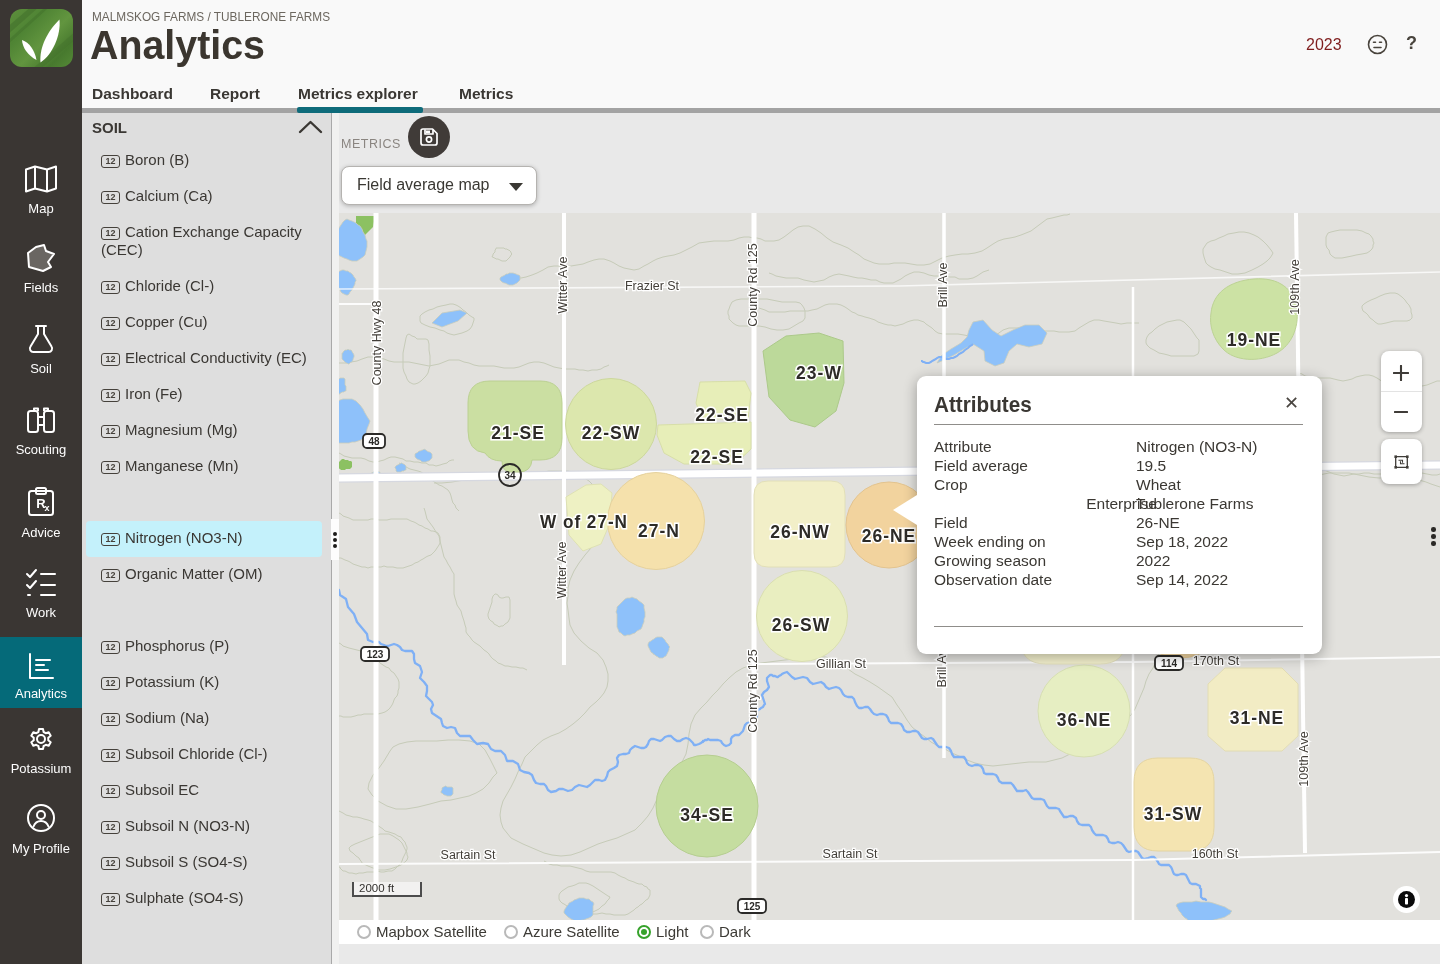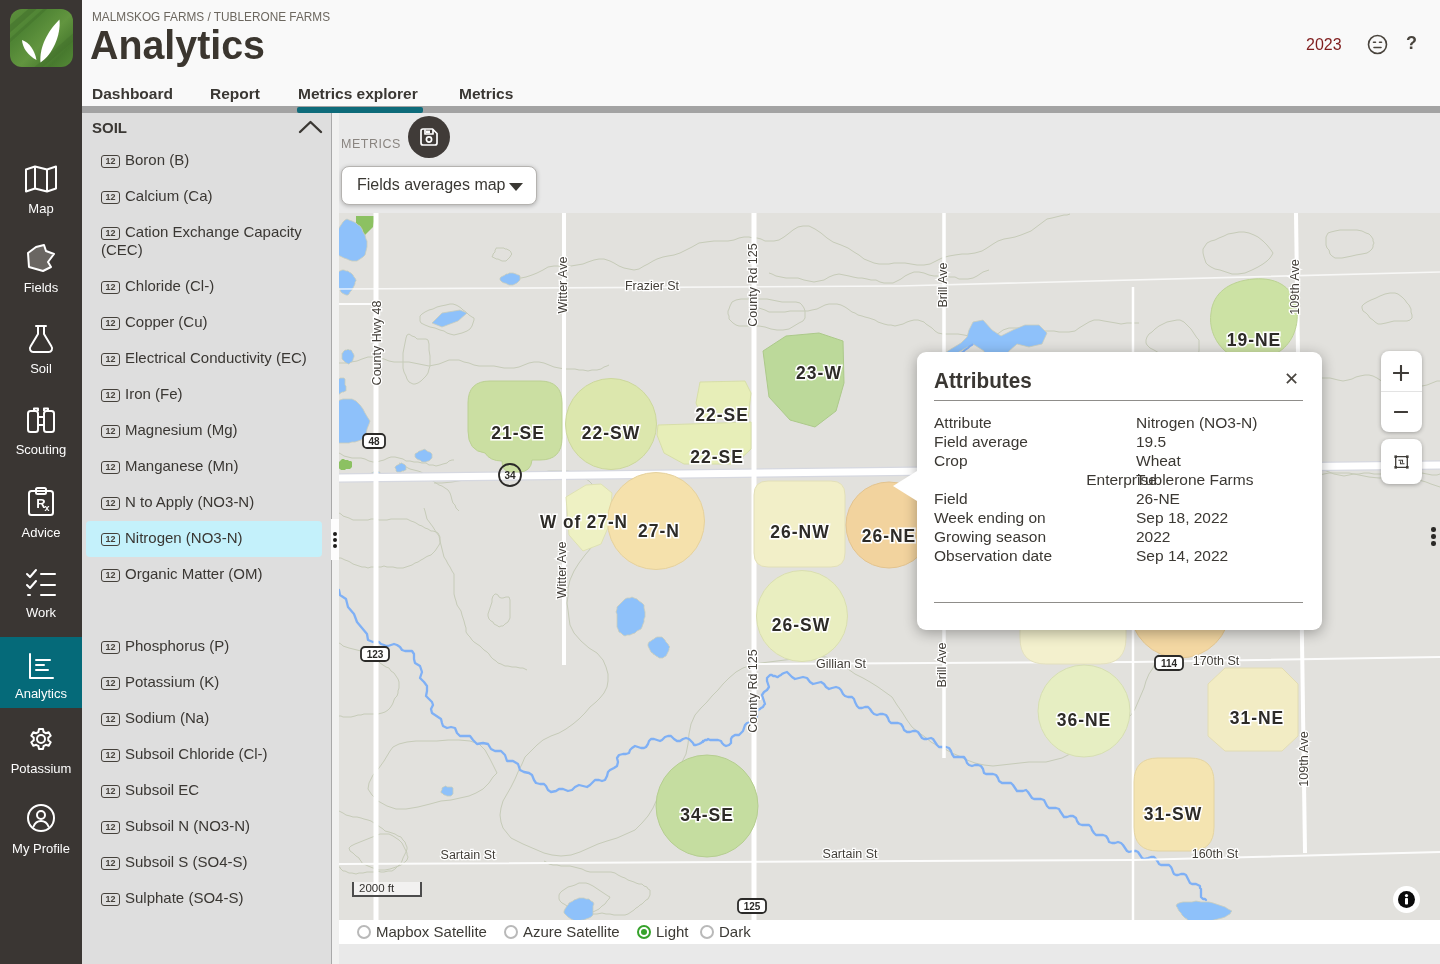--- a/index.html
+++ b/index.html
@@ -12,7 +12,7 @@
 .navitem svg { position:absolute; left:50%; transform:translateX(-50%); }
 #nav-analytics-bg { position:absolute; left:0; top:637px; width:82px; height:71px; background:#056a79; }
 
-#header { position:absolute; left:82px; top:0; width:1358px; height:113px; background:#f9f9f9; border-bottom:7px solid #a3a3a3; z-index:20; }
+#header { position:absolute; left:82px; top:0; width:1358px; height:113px; background:#f9f9f9; border-bottom:5px solid #a3a3a3; z-index:20; }
 #crumb { position:absolute; left:10px; top:9px; font-size:13.5px; color:#6c675f; transform:scaleX(0.875); transform-origin:left top; }
 #title { position:absolute; left:8px; top:25px; font-size:41px; line-height:41px; font-weight:bold; color:#3b362f; transform:scaleX(0.96); transform-origin:left top; }
 #yr { position:absolute; left:1224px; top:36px; font-size:16px; color:#7f1d1d; }

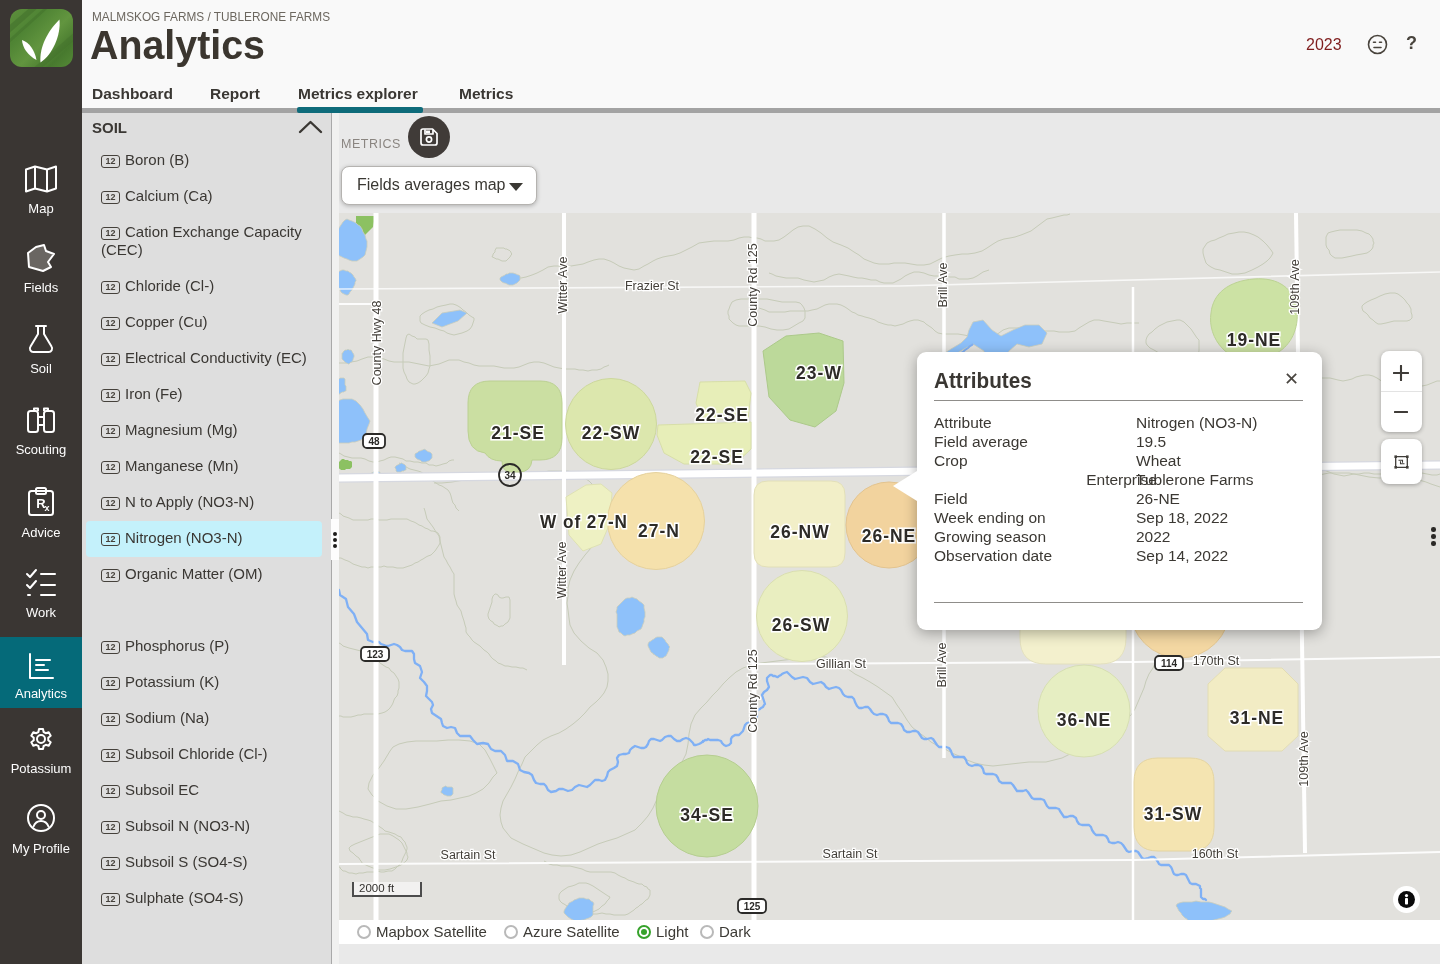--- a/index.html
+++ b/index.html
@@ -212,7 +212,7 @@
       </svg>
     </div>
   <div id="dd">
-      <span>Fields averages map</span>
+      <span>Field average map</span>
       <svg style="position:absolute;left:167px;top:16px;" width="14" height="8" viewBox="0 0 14 8">
         <path d="M0 0 H14 L7 8 Z" fill="#3a3833"></path>
       </svg>

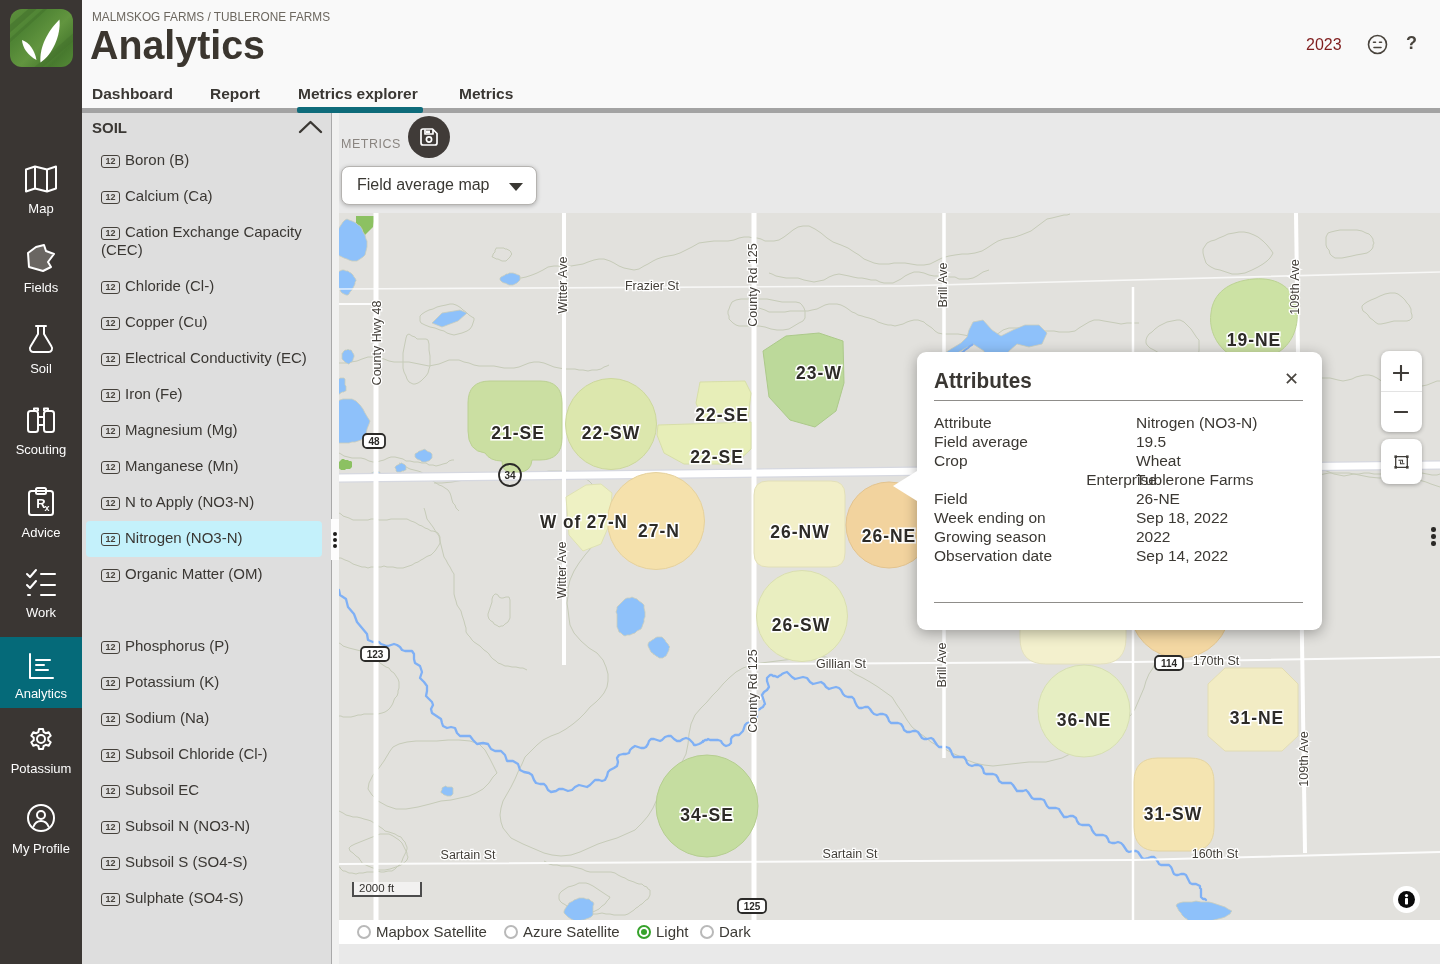--- a/index.html
+++ b/index.html
@@ -37,7 +37,7 @@
 #dd span { position:absolute; left:15px; top:9px; font-size:16px; color:#3a3833; }
 #mapbox { position:absolute; left:0px; top:100px; width:1101px; height:707px; overflow:hidden; }
 
-#popup { position:absolute; left:578px; top:239px; width:405px; height:278px; background:#fff; border-radius:9px; box-shadow:0 3px 14px rgba(0,0,0,.32); z-index:8; }
+#popup { position:absolute; left:578px; top:263px; width:405px; height:278px; background:#fff; border-radius:9px; box-shadow:0 3px 14px rgba(0,0,0,.32); z-index:8; }
 #popup .ptr { position:absolute; left:-24px; top:119px; width:0; height:0; border:15px solid transparent; border-right:24px solid #fff; border-left:none; }
 #popup h3 { position:absolute; left:17px; top:16px; font-size:22px; font-weight:bold; color:#3a3733; transform:scaleX(0.94); transform-origin:left top; }
 #popup .x { position:absolute; left:367px; top:16px; font-size:18px; color:#4a4641; }

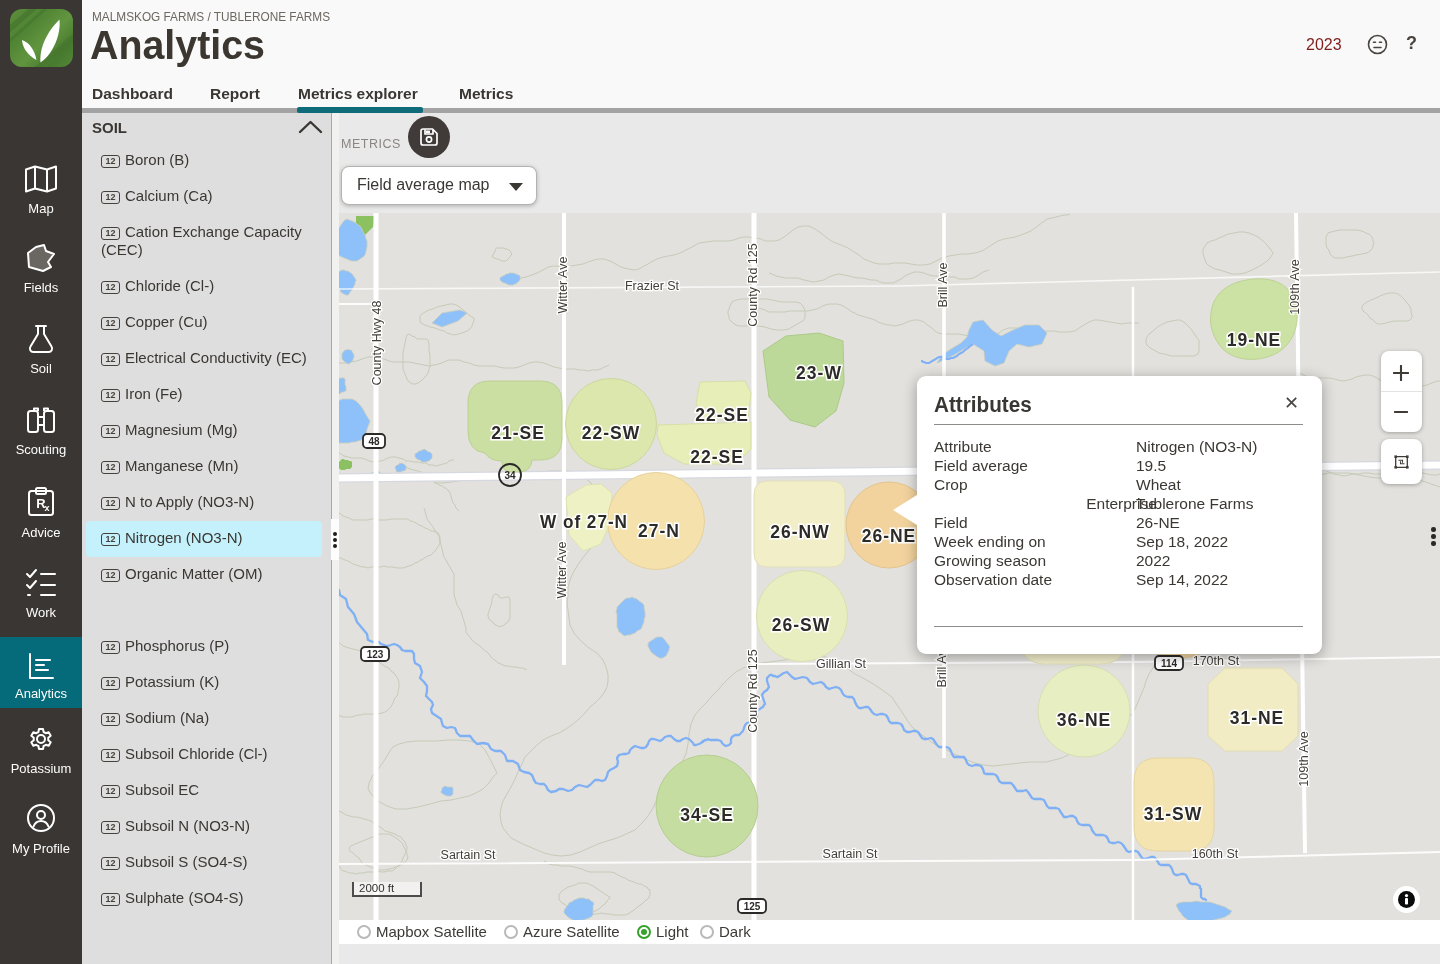--- a/index.html
+++ b/index.html
@@ -181,7 +181,6 @@
   <div class="mrow" style="top:264px;"><span class="badge">12</span>Iron (Fe)</div>
   <div class="mrow" style="top:300px;"><span class="badge">12</span>Magnesium (Mg)</div>
   <div class="mrow" style="top:336px;"><span class="badge">12</span>Manganese (Mn)</div>
-  <div class="mrow" style="top:372px;"><span class="badge">12</span>N to Apply (NO3-N)</div>
   <div class="mrow sel" style="top:408px;"><span class="badge">12</span>Nitrogen (NO3-N)</div>
   <div class="mrow" style="top:444px;"><span class="badge">12</span>Organic Matter (OM)</div>
   <div class="mrow" style="top:516px;"><span class="badge">12</span>Phosphorus (P)</div>

